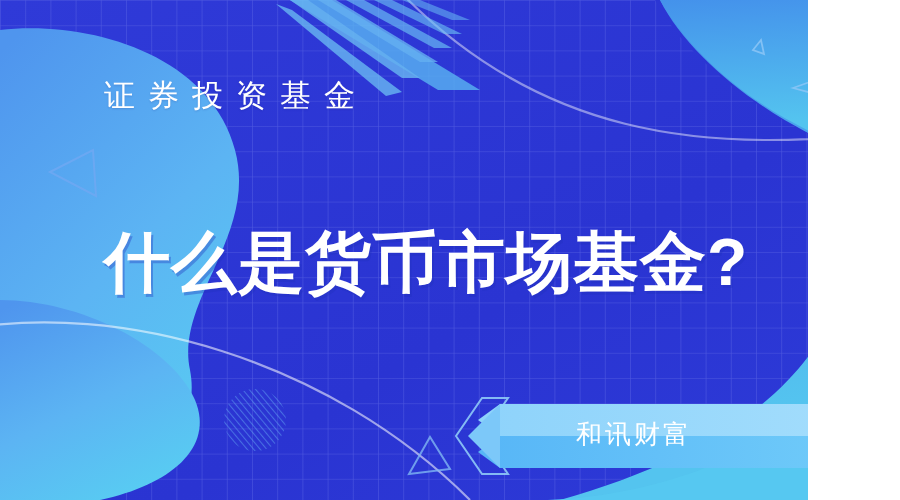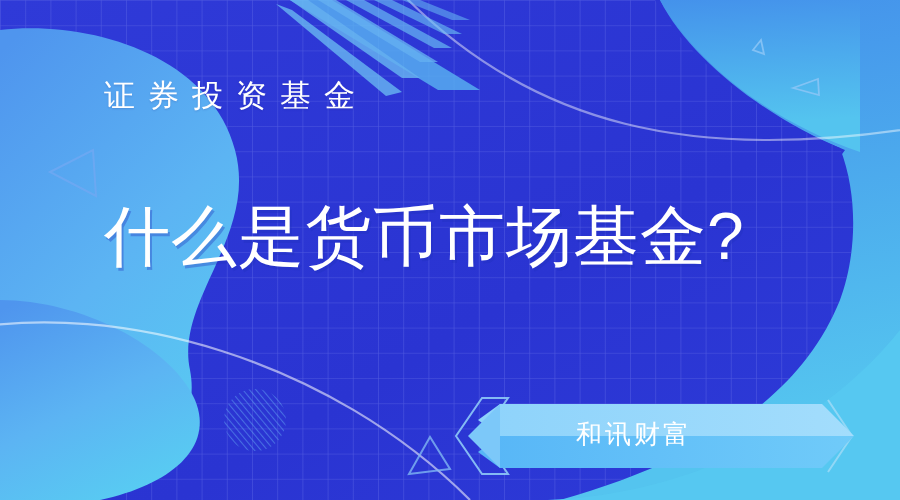--- a/index.html
+++ b/index.html
@@ -7,7 +7,7 @@
 
   #banner{
     position:relative;
-    width:900px;height:500px;
+    width:808px;height:500px;
     overflow:hidden;
     background:#0369a1;
   }

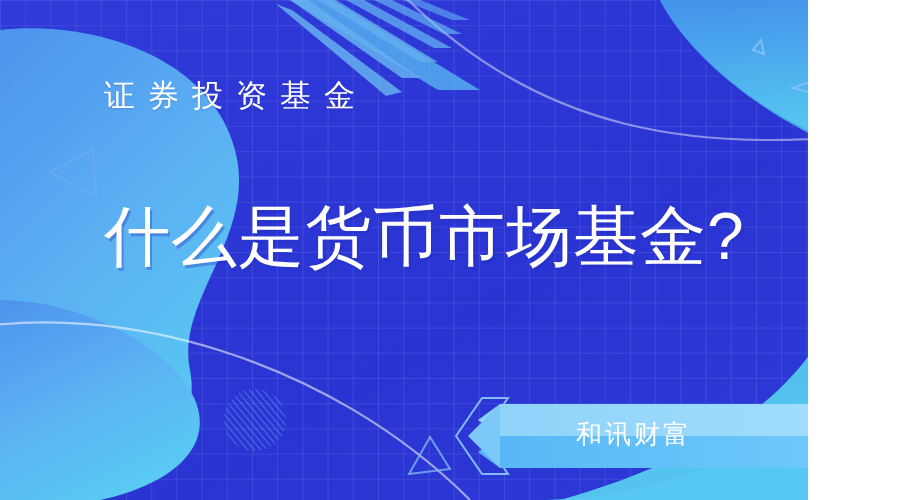--- a/index.html
+++ b/index.html
@@ -31,12 +31,12 @@
   }
   .headline{
     position:absolute;
-    left:104px;top:196px;
+    left:104px;top:222px;
     font-size:66px;
     line-height:80px;
     letter-spacing:1px;
     color:#ffffff;
-    font-weight:normal;
+    font-weight:bold;
     white-space:nowrap;
     text-shadow:2px 3px 0 rgba(32,48,190,.35);
   }

